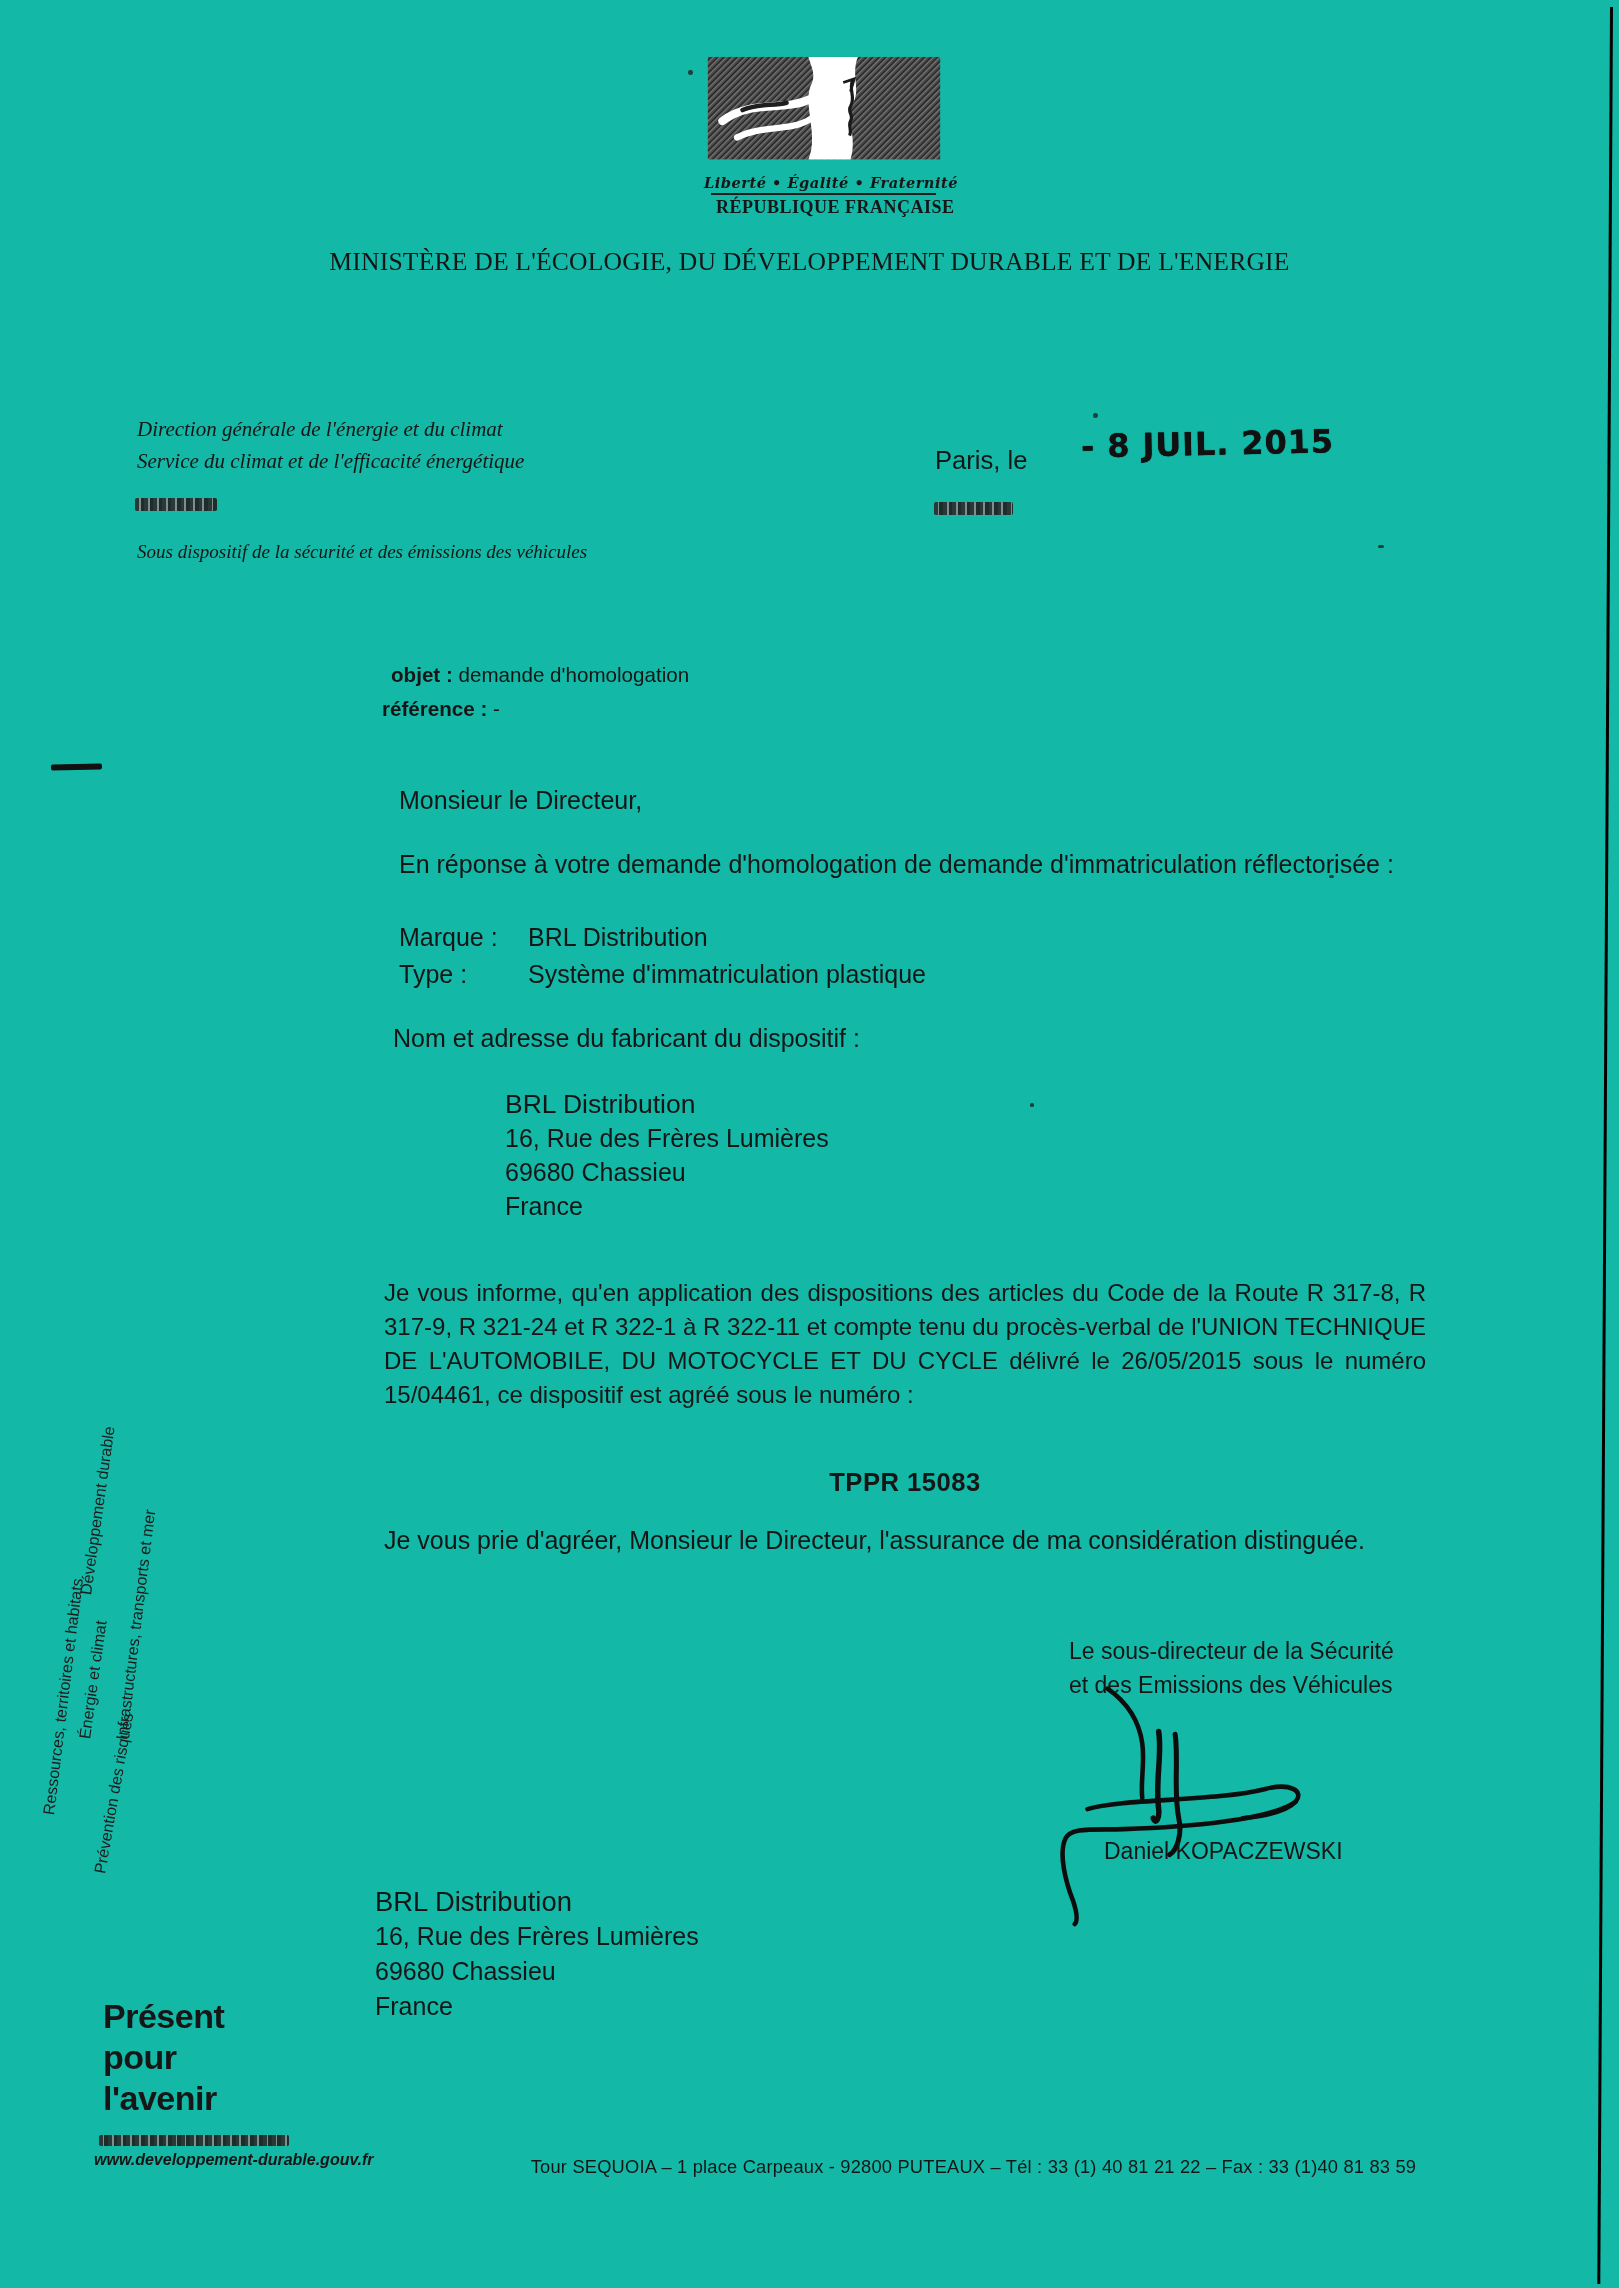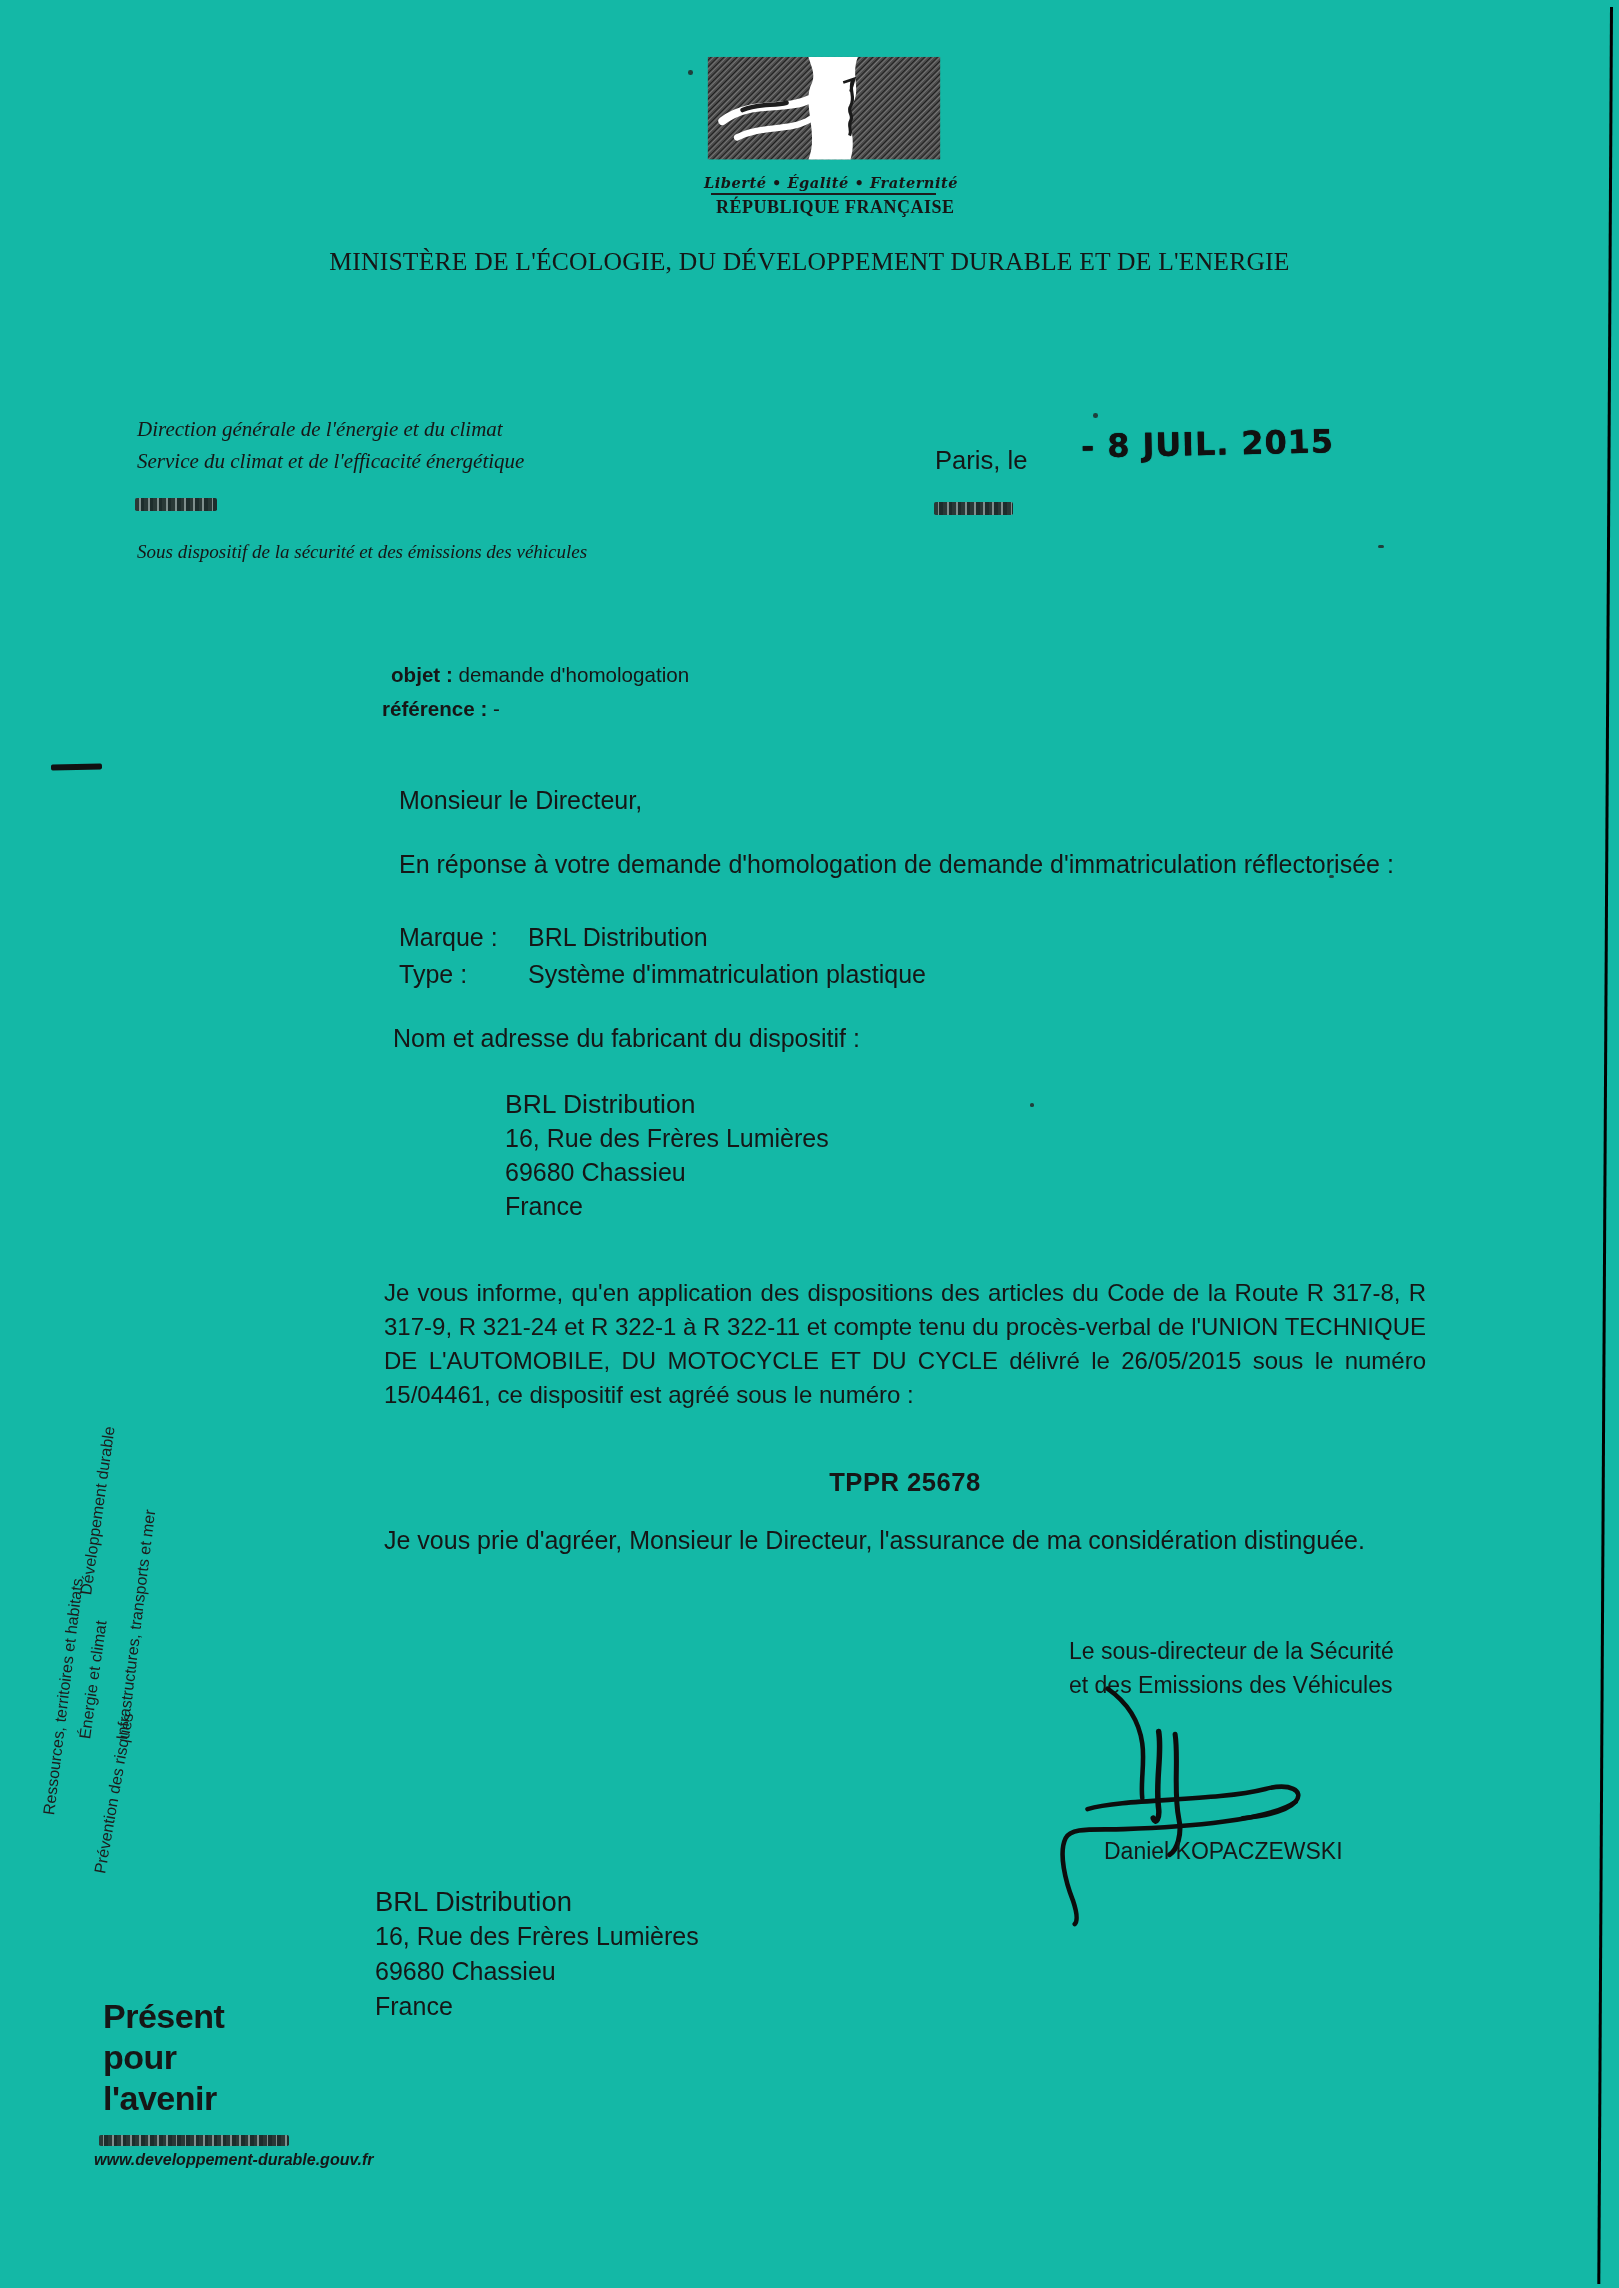--- a/index.html
+++ b/index.html
@@ -133,7 +133,7 @@
   </div>
 
   <div class="abs paragraph">Je vous informe, qu'en application des dispositions des articles du Code de la Route R 317-8, R 317-9, R 321-24 et R 322-1 à R 322-11 et compte tenu du procès-verbal de l'UNION TECHNIQUE DE L'AUTOMOBILE, DU MOTOCYCLE ET DU CYCLE délivré le 26/05/2015 sous le numéro 15/04461, ce dispositif est agréé sous le numéro :</div>
-  <div class="abs approval-number">TPPR 25678</div>
+  <div class="abs approval-number">TPPR 15083</div>
   <div class="abs body-text" style="left:384px;top:1526px;">Je vous prie d'agréer, Monsieur le Directeur, l'assurance de ma considération distinguée.</div>
 
   <div class="abs sig-title">

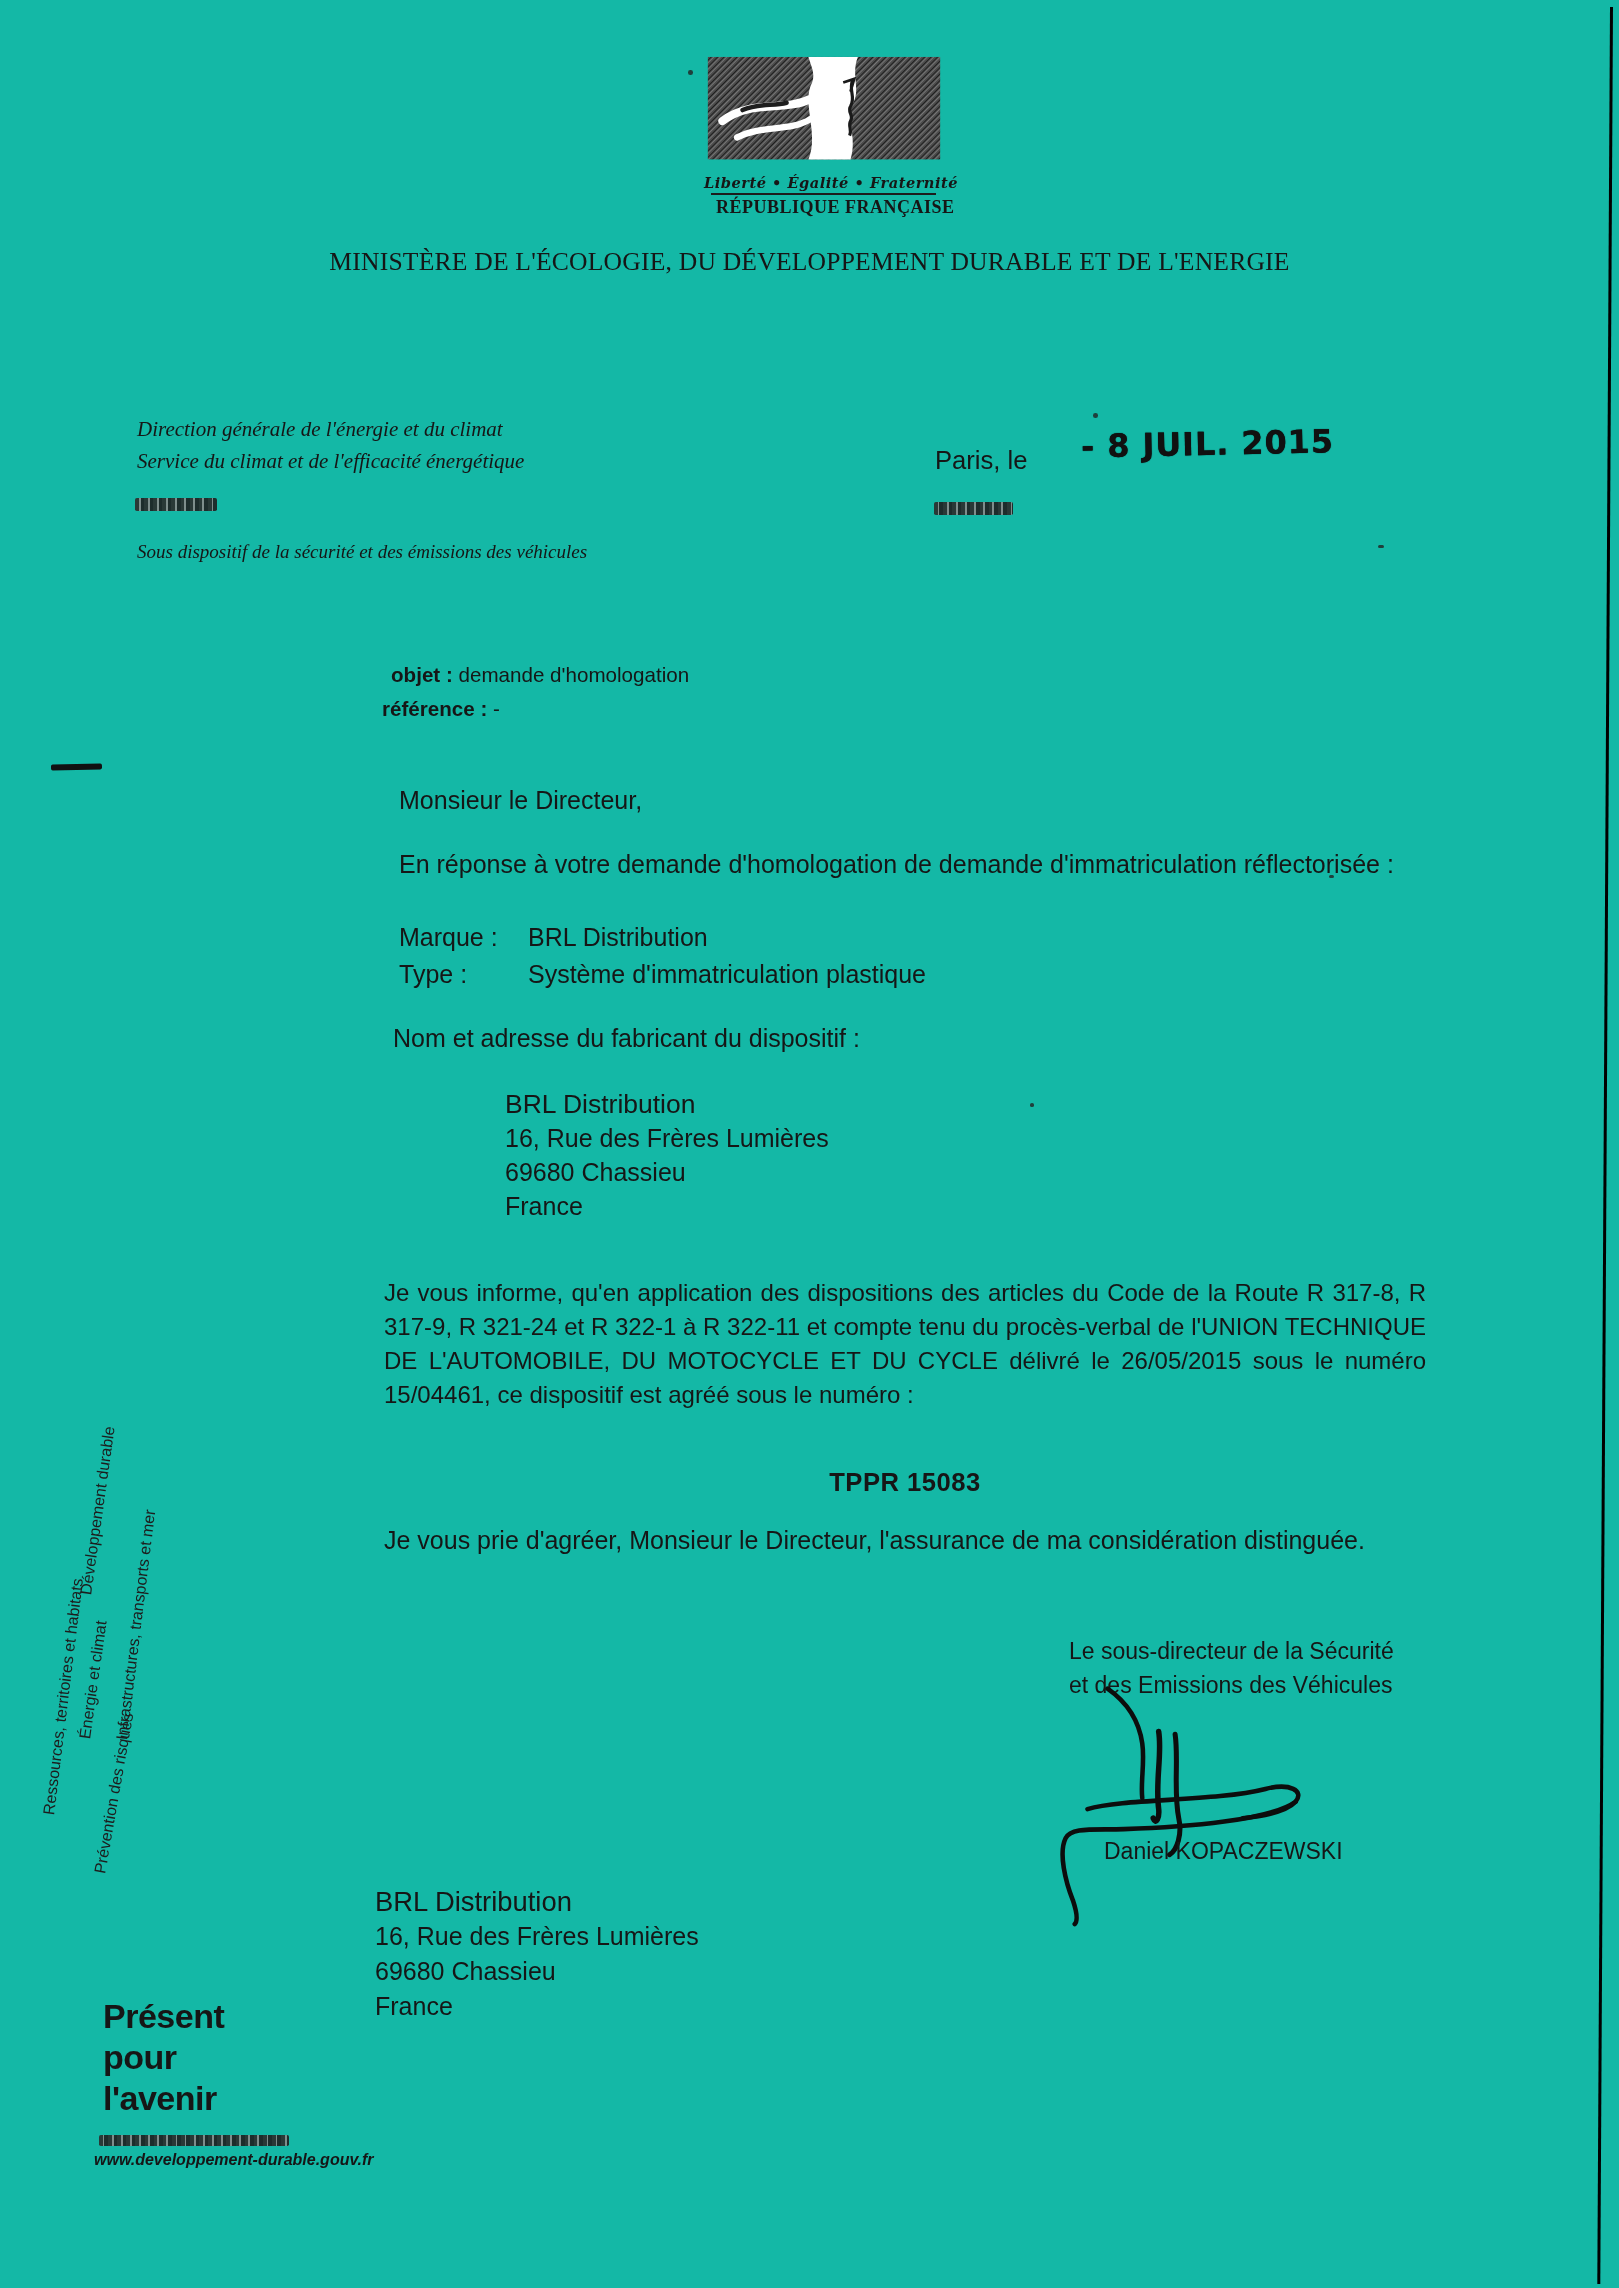--- a/index.html
+++ b/index.html
@@ -171,6 +171,7 @@
   </div>
   <div class="abs smudge" style="left:99px;top:2135px;width:190px;height:11px;"></div>
   <div class="abs website">www.developpement-durable.gouv.fr</div>
+  <div class="abs footer-line">Tour SEQUOIA – 1 place Carpeaux - 92800 PUTEAUX – Tél : 33 (1) 40 81 21 22 – Fax : 33 (1)40 81 83 59</div>
 
   <div class="abs speck" style="left:688px;top:70px;width:4.6px;height:4.6px;"></div>
   <div class="abs speck" style="left:1378px;top:545px;width:5.5px;height:2.7px;border-radius:1.8px;"></div>

